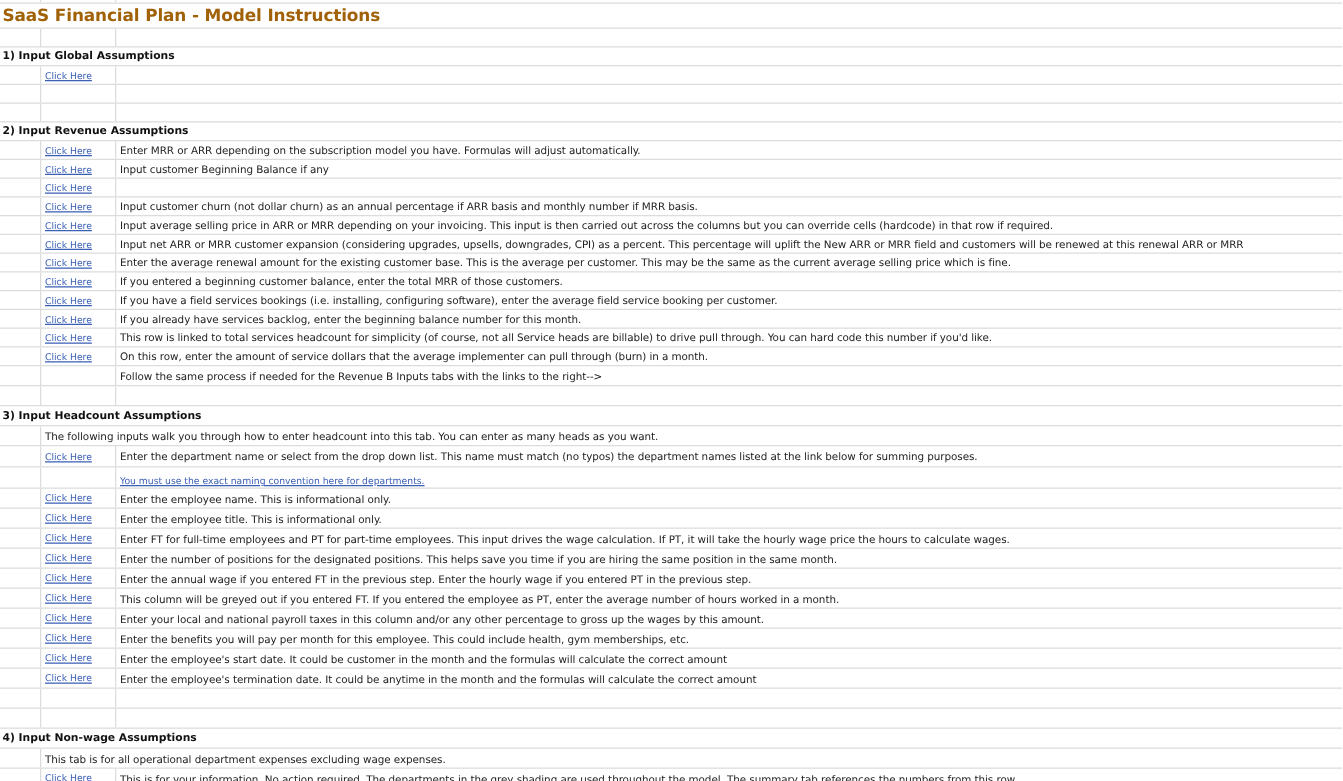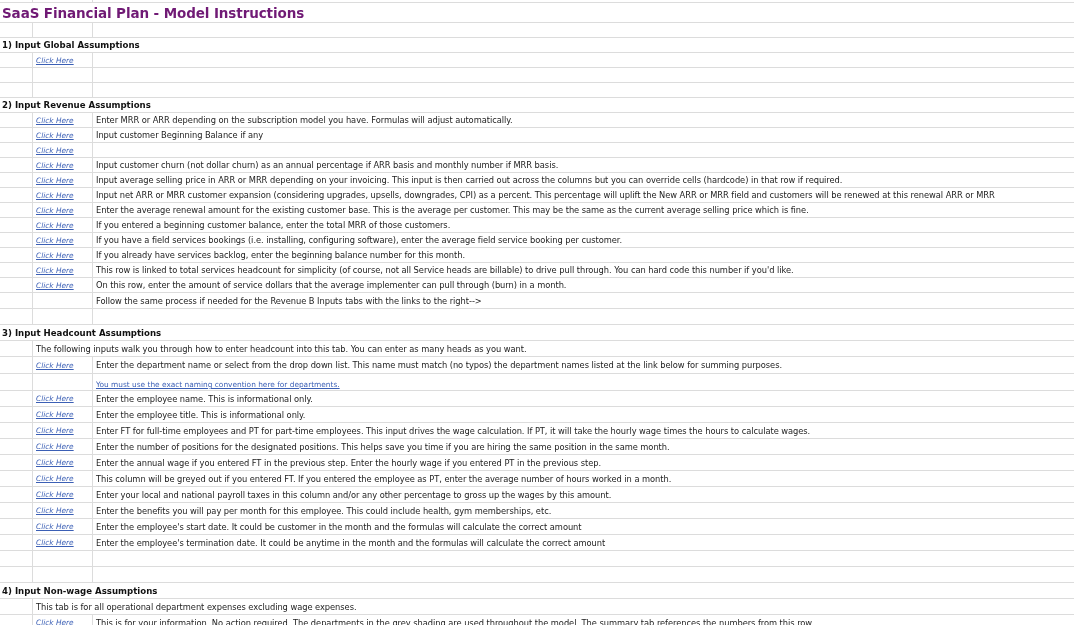--- a/index.html
+++ b/index.html
@@ -24,7 +24,7 @@
   .cb { width: 60px; border-right: 1px solid #dcdcdc; padding-left: 3px; font-style: italic; }
   .cc { flex: 1; padding-left: 3px; }
   .full { flex: 1; padding-left: 2px; }
-  .title { font-size: 13.5px; font-weight: bold; letter-spacing: -0.1px; color: #701a75; }
+  .title { font-size: 13.5px; font-weight: bold; letter-spacing: -0.1px; color: #a16207; }
   .section { font-size: 8.6px; font-weight: bold; color: #111; }
   .desc { font-size: 8.3px; color: #222; letter-spacing: -0.05px; }
   .link { font-size: 7.4px; color: #3b5fb5; text-decoration: underline; cursor: pointer; }

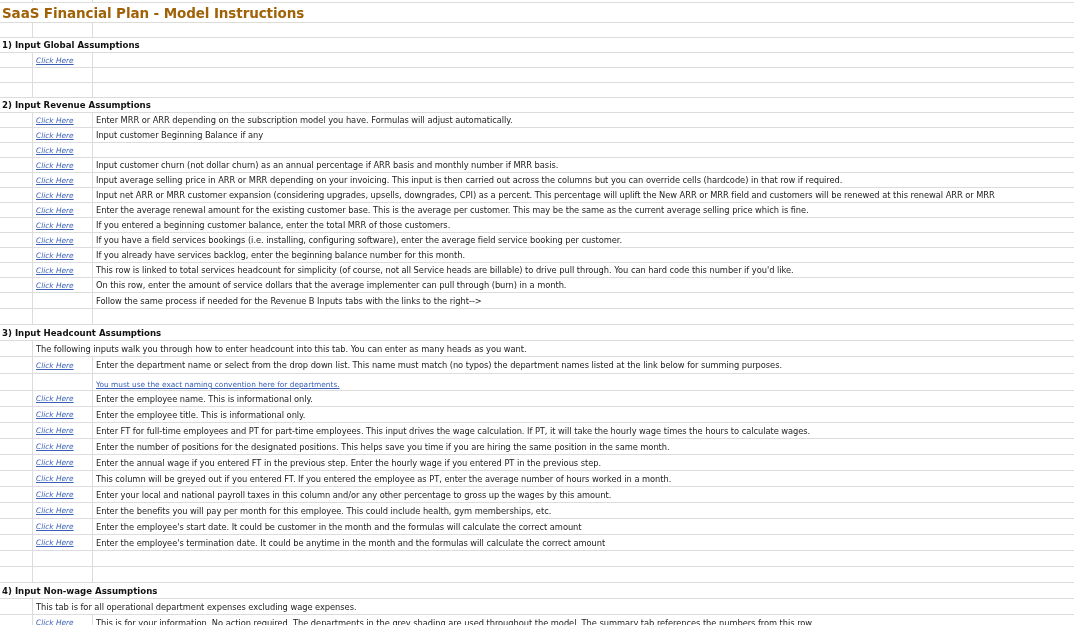--- a/index.html
+++ b/index.html
@@ -21,7 +21,7 @@
   .h3 { height: 3px; }
   .cell { height: 100%; box-sizing: border-box; display: flex; align-items: center; white-space: nowrap; overflow: visible; }
   .ca { width: 33px; border-right: 1px solid #dcdcdc; }
-  .cb { width: 60px; border-right: 1px solid #dcdcdc; padding-left: 3px; font-style: italic; }
+  .cb { width: 60px; border-right: 1px solid #dcdcdc; padding-left: 3px; }
   .cc { flex: 1; padding-left: 3px; }
   .full { flex: 1; padding-left: 2px; }
   .title { font-size: 13.5px; font-weight: bold; letter-spacing: -0.1px; color: #a16207; }

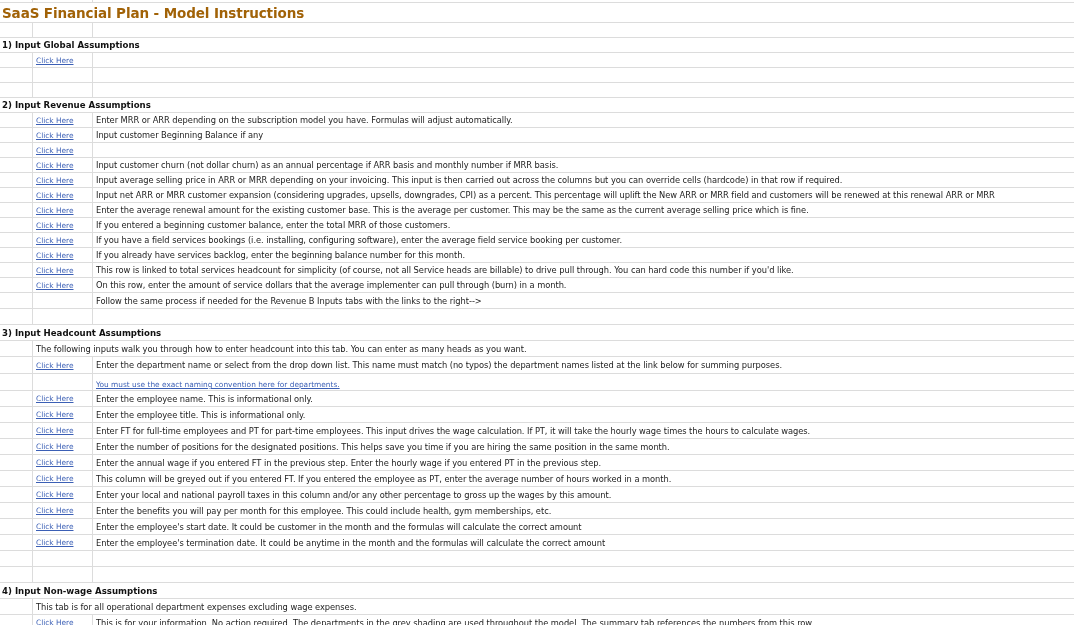--- a/index.html
+++ b/index.html
@@ -210,7 +210,7 @@
     <div class="cell cb">
         <span class="link">Click Here</span>
       </div>
-    <div class="cell cc desc">Enter FT for full-time employees and PT for part-time employees.  This input drives the wage calculation.  If PT, it will take the hourly wage times the hours to calculate wages.</div>
+    <div class="cell cc desc">Enter FT for full-time employees and PT for part-time employees.  This input drives the wage calculation.  If PT, it will take the hourly wage price the hours to calculate wages.</div>
   </div>
   <div class="row h16">
     <div class="cell ca"></div>

